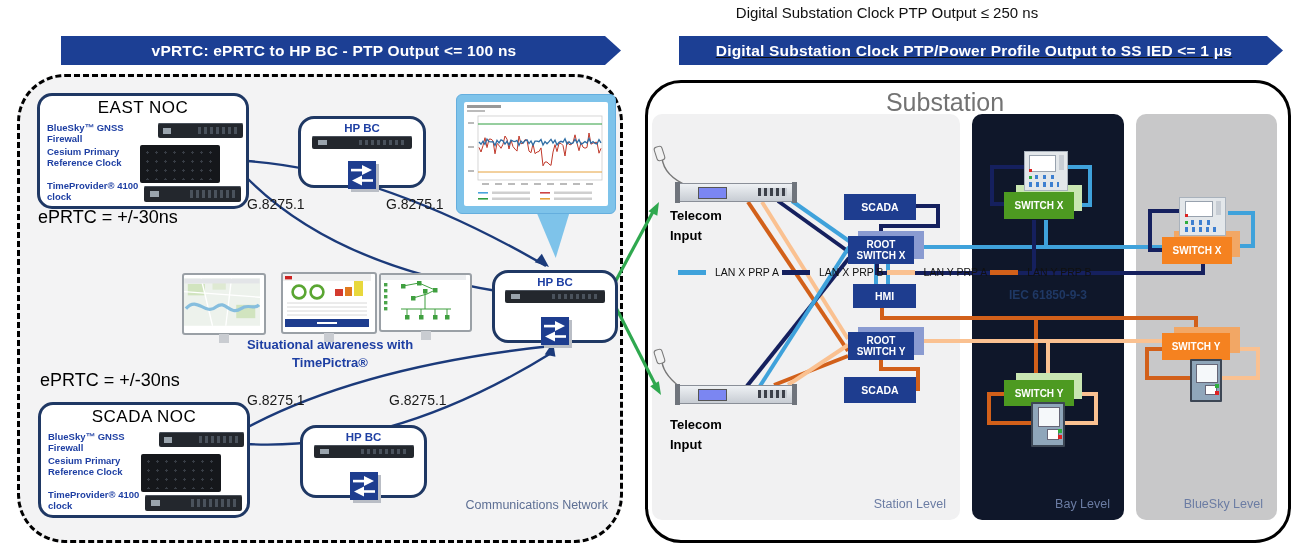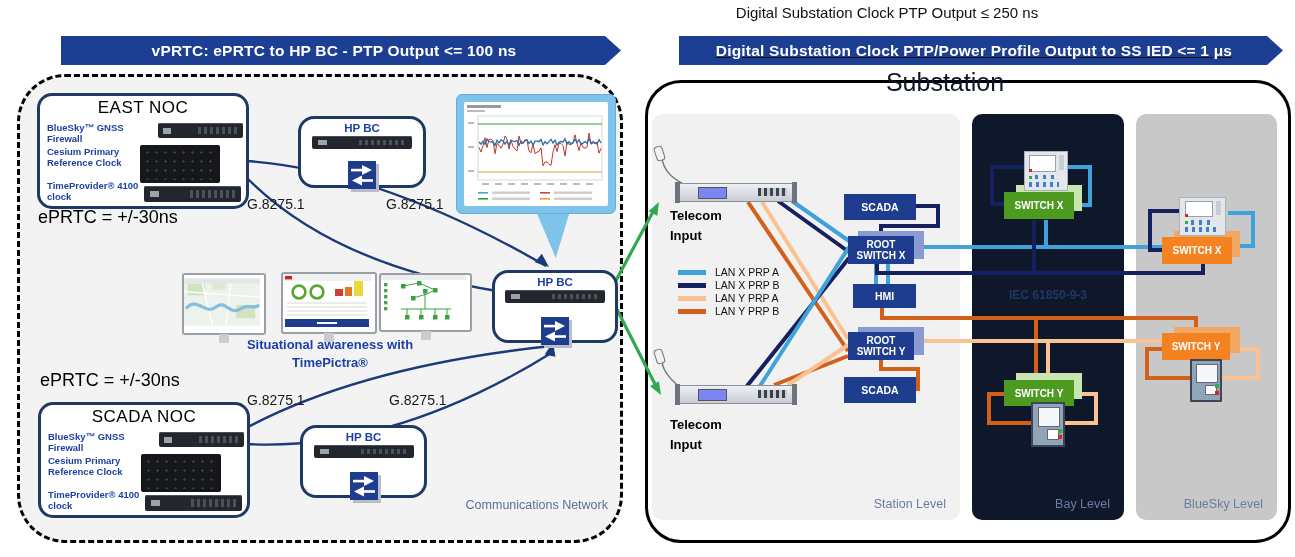--- a/index.html
+++ b/index.html
@@ -70,7 +70,7 @@
   
   .sub-box{position:absolute;left:645px;top:80px;width:640px;height:457px;background:#fff;
            border:3.5px solid #000;border-radius:36px;}
-  .sub-title{position:absolute;left:675px;top:68px;width:540px;text-align:center;font-size:25px;color:#0f172a;z-index:3;}
+  .sub-title{position:absolute;left:675px;top:88px;width:540px;text-align:center;font-size:25px;color:#737373;z-index:3;}
   .panel{position:absolute;border-radius:10px;}
   .panel .plabel{position:absolute;right:14px;bottom:9px;font-size:12.5px;color:#6b7ca3;}
   .tlabel{position:absolute;font-size:13px;font-weight:700;color:#000;white-space:pre-line;line-height:1.55;z-index:5;}

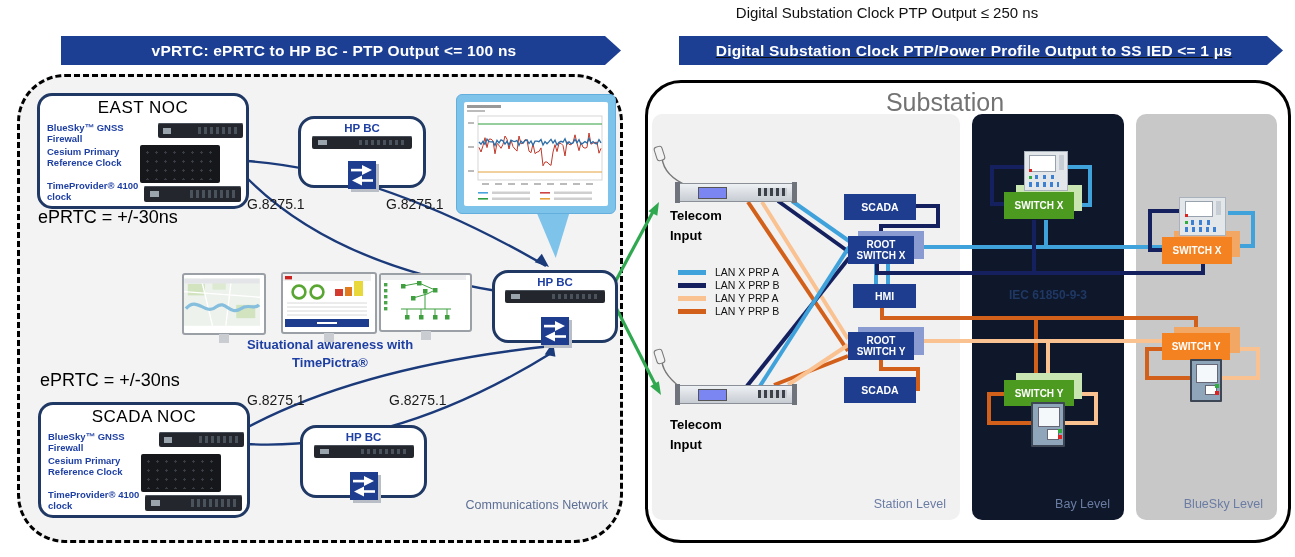--- a/index.html
+++ b/index.html
@@ -74,7 +74,7 @@
   .panel{position:absolute;border-radius:10px;}
   .panel .plabel{position:absolute;right:14px;bottom:9px;font-size:12.5px;color:#6b7ca3;}
   .tlabel{position:absolute;font-size:13px;font-weight:700;color:#000;white-space:pre-line;line-height:1.55;z-index:5;}
-  .legend{position:absolute;left:678px;top:267px;display:flex;flex-direction:column;gap:3px;z-index:5;}
+  .legend{position:absolute;left:678px;top:267px;display:flex;flex-direction:row;gap:3px;z-index:5;}
   .lg-row{display:flex;align-items:center;height:10px;}
   .lg-sw{width:28px;height:5px;margin-right:9px;}
   .sw0{background:#3FA2DB}.sw1{background:#15205E}.sw2{background:#FAC191}.sw3{background:#D2601A}

